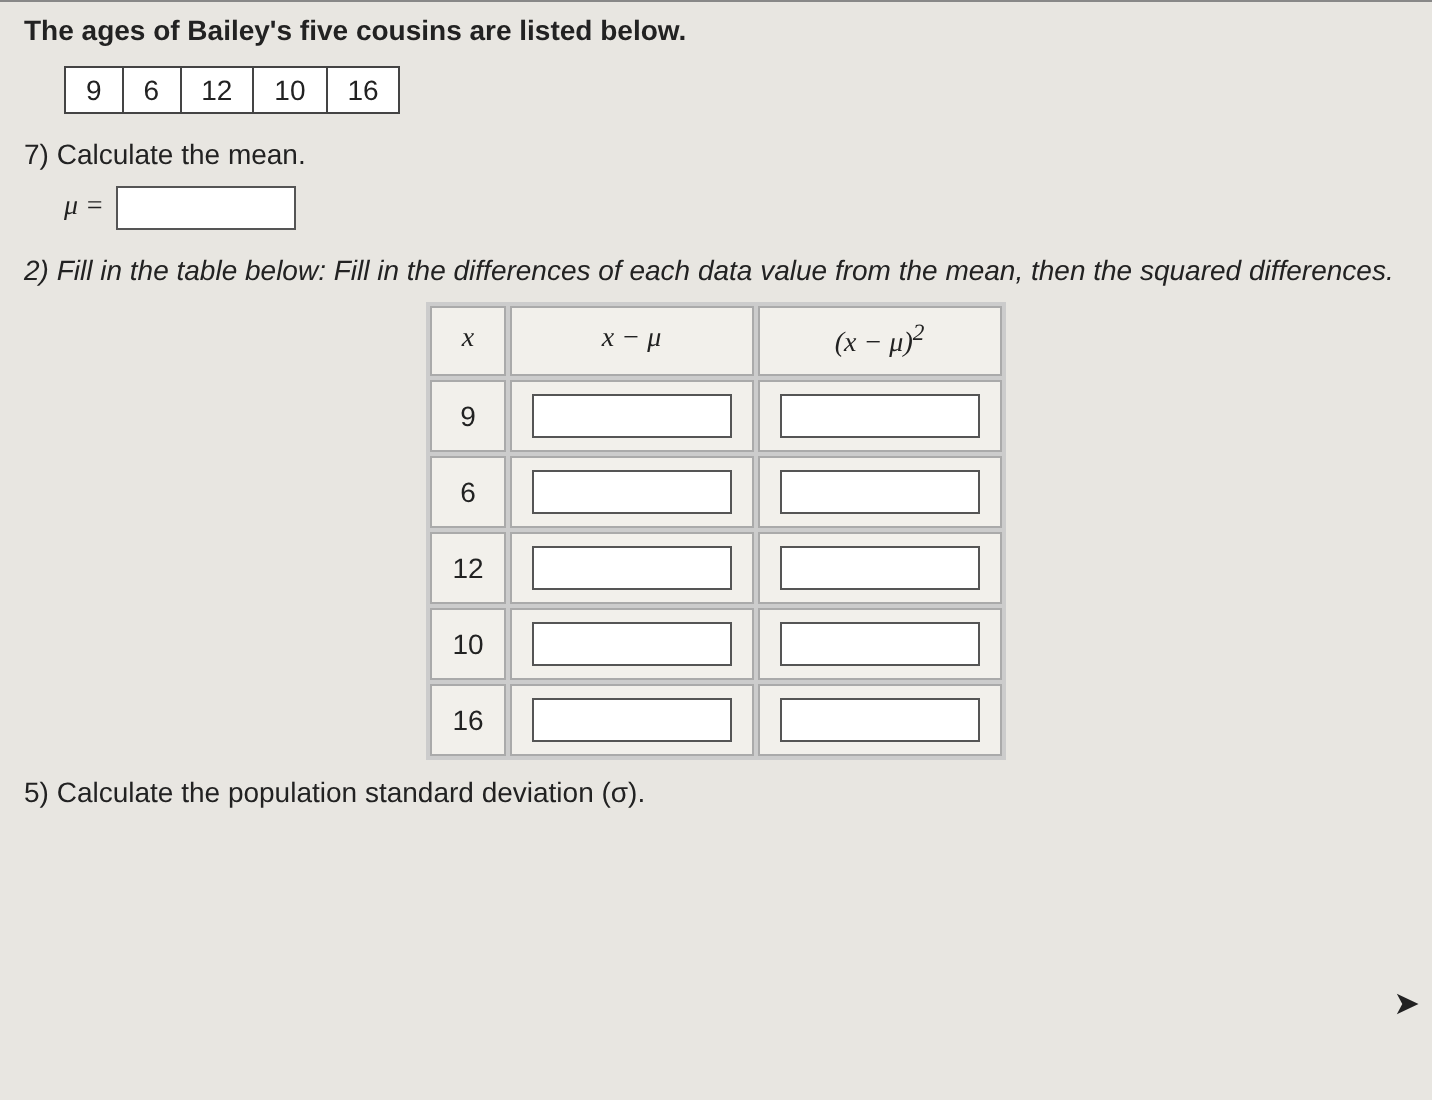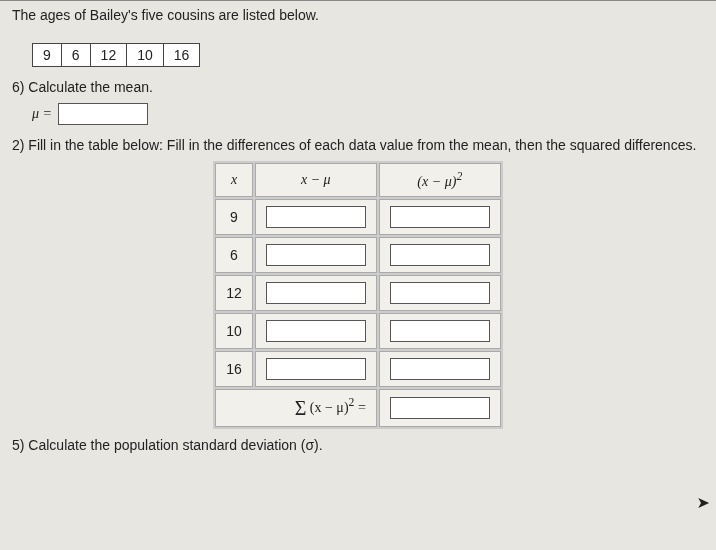--- a/index.html
+++ b/index.html
@@ -14,7 +14,7 @@
     overflow: hidden;
   }
   .top-border { border-top: 1px solid #888; margin: -8px -12px 6px -12px; }
-  .intro { margin-bottom: 20px; }
+  .intro { margin-bottom: 10px; font-weight: bold; }
   .data-box {
     display: inline-flex;
     border: 1px solid #444;

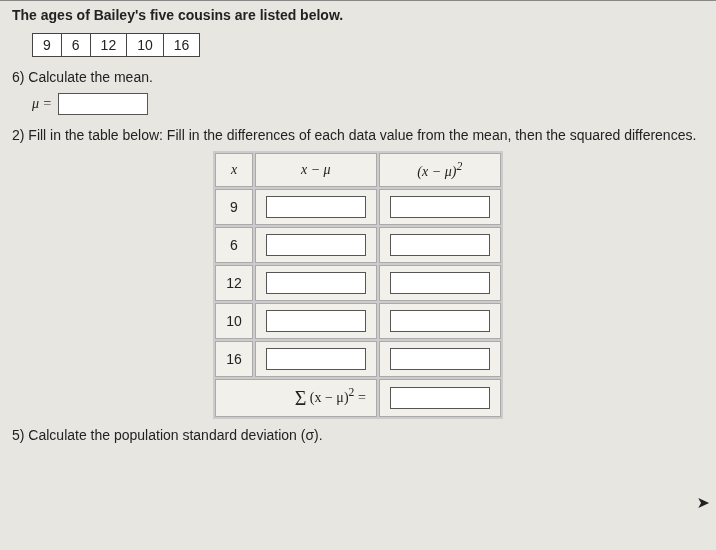--- a/index.html
+++ b/index.html
@@ -79,7 +79,7 @@
   <div class="data-cell">16</div>
 </div>
 
-<p class="q">6) Calculate the mean.</p>
+<p class="q">7) Calculate the mean.</p>
 <div class="mean-row">
   <span class="mu">μ =</span>
   <input class="ans-input" value="" style="">

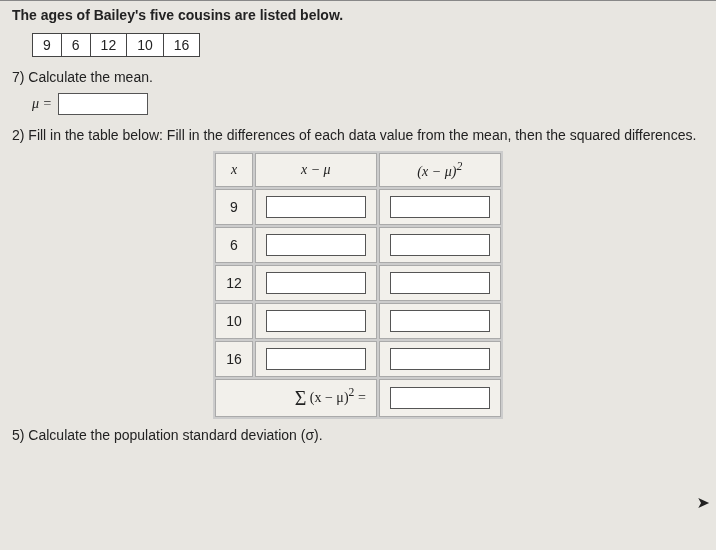--- a/index.html
+++ b/index.html
@@ -85,7 +85,7 @@
   <input class="ans-input" value="" style="">
 </div>
 
-<p class="q" style="margin-top:12px;">2) Fill in the table below: Fill in the differences of each data value from the mean, then the squared differences.</p>
+<p class="q" style="margin-top:12px;font-style:italic;">2) Fill in the table below: Fill in the differences of each data value from the mean, then the squared differences.</p>
 
 <div class="tbl-wrap">
 <table class="calc">

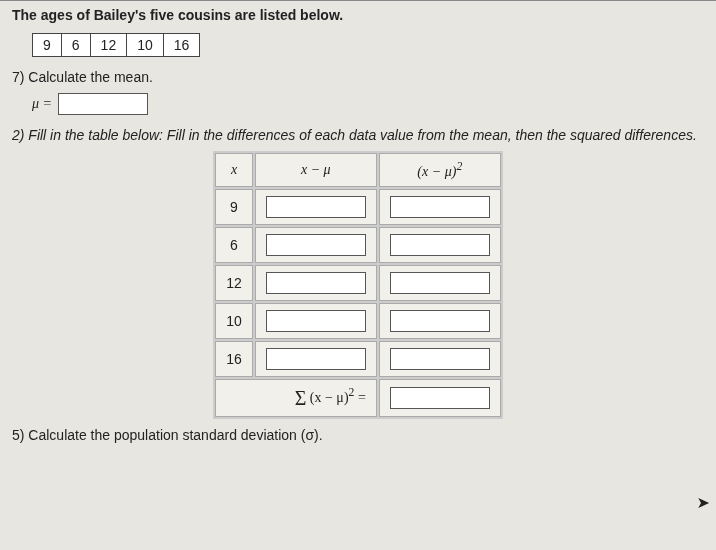--- a/index.html
+++ b/index.html
@@ -122,13 +122,6 @@
     <td><input class="ans-input sm" value="" style=""></td>
     <td><input class="ans-input sm" value="" style=""></td>
   </tr>
-  <tr>
-    <td colspan="2" class="sum-cell" style="text-align:right;">
-      <span class="sigma">Σ</span>
-      <span>(x − μ)</span><sup>2</sup><span> =</span>
-    </td>
-    <td><input class="ans-input sm" value="" style=""></td>
-  </tr>
 </tbody>
     </table>
 </div>

